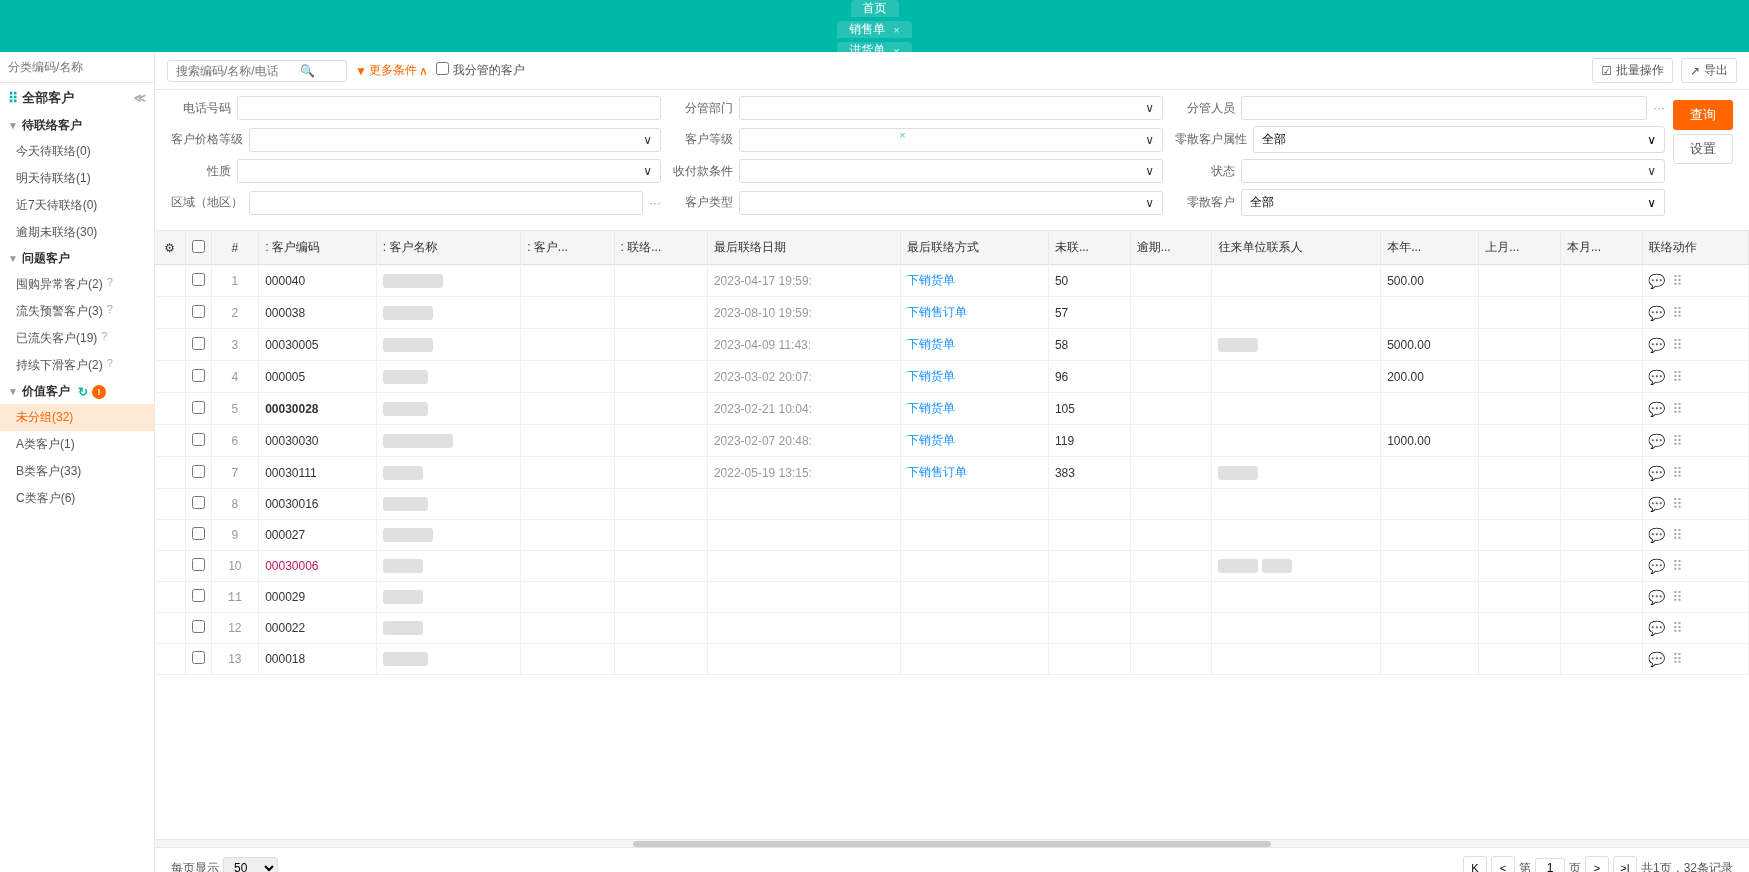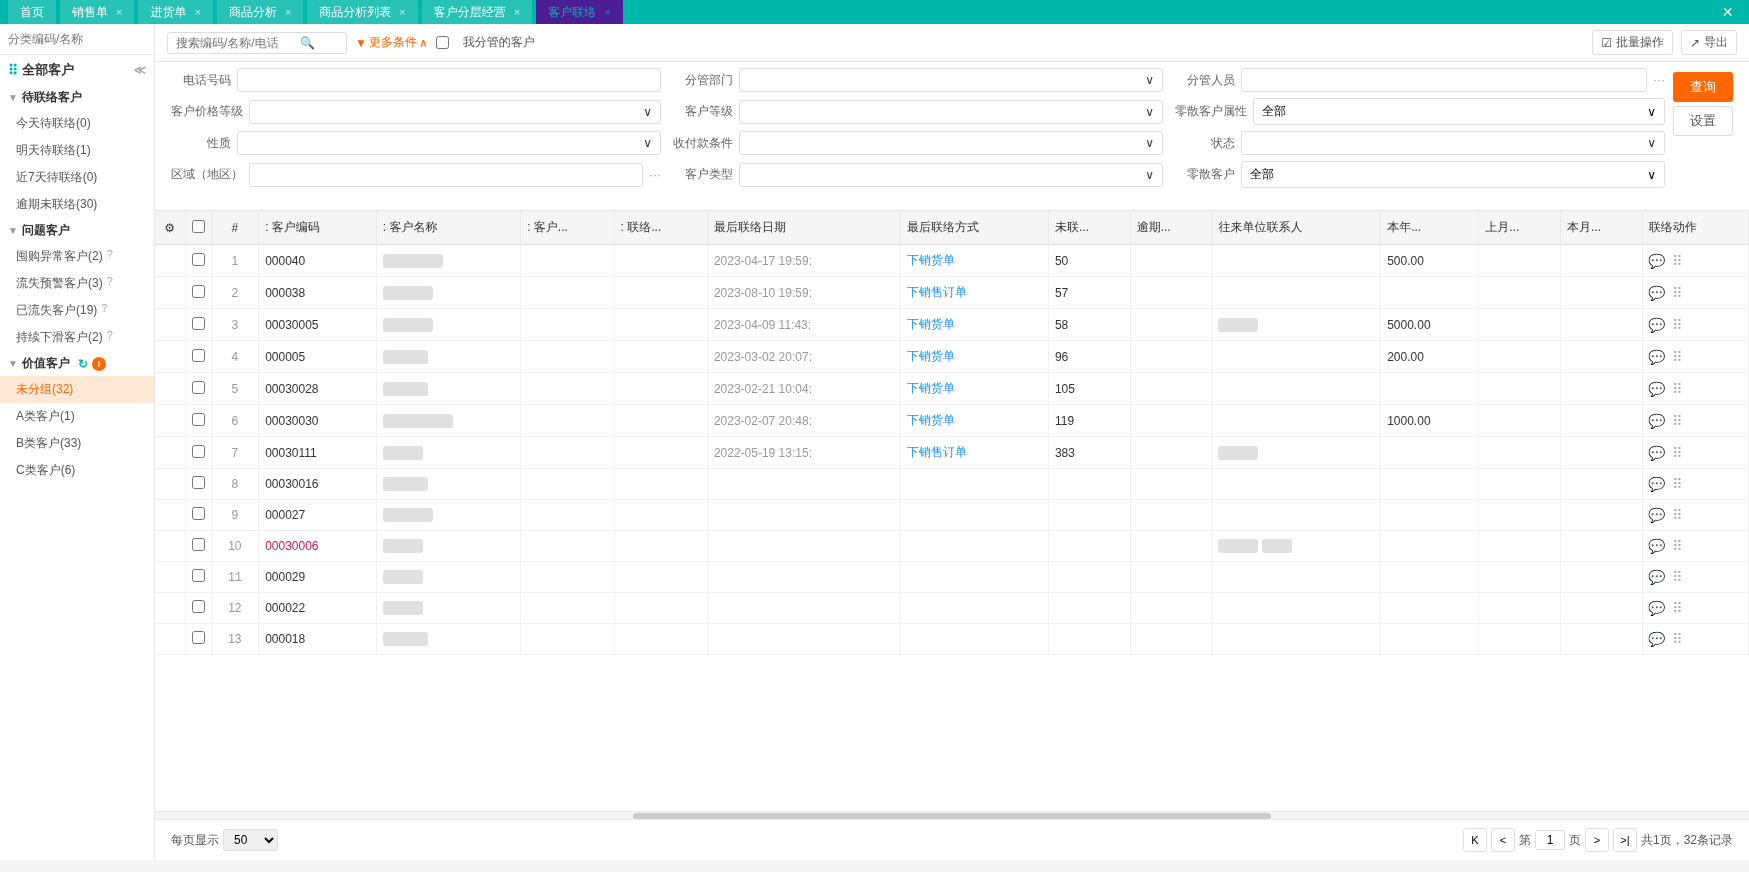--- a/index.html
+++ b/index.html
@@ -10,9 +10,10 @@
       display: flex;
       align-items: center;
       background: #00b8a9;
-      height: 24px;
+      height: 52px;
       padding: 0 8px;
       gap: 4px;
+      flex-direction: column;
     }
     .nav-tab {
       display: flex;

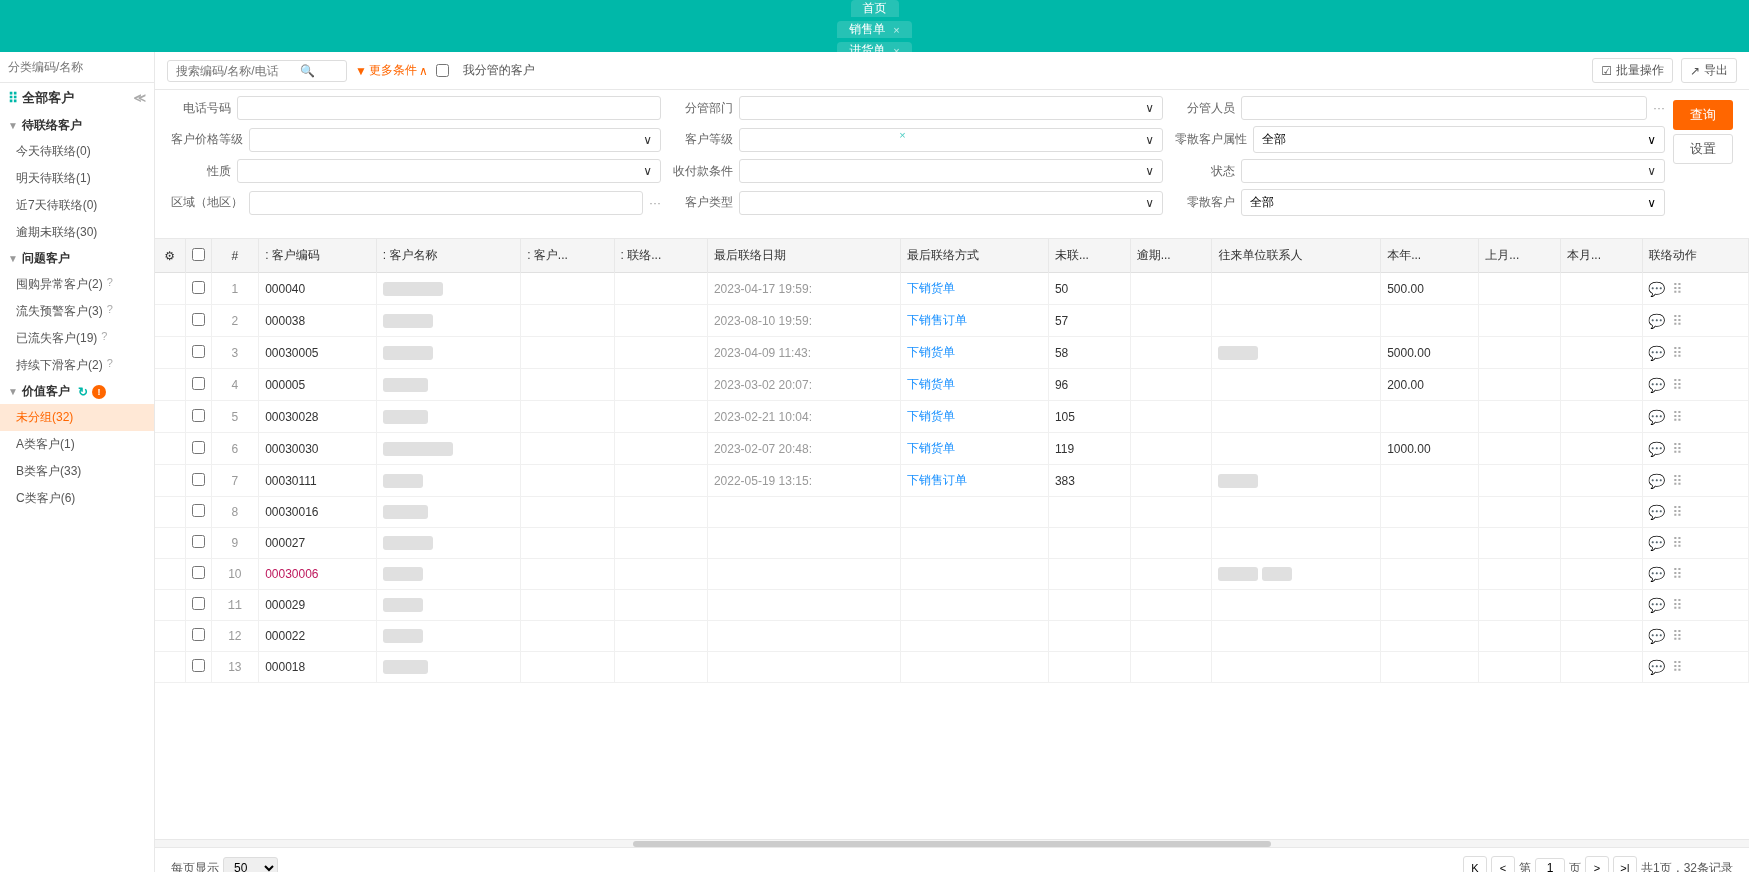--- a/index.html
+++ b/index.html
@@ -136,8 +136,8 @@
     }
     .my-customers {
       display: flex;
-      align-items: center;
-      gap: 14px;
+      align-items: flex-start;
+      gap: 4px;
       color: #555;
       cursor: pointer;
     }

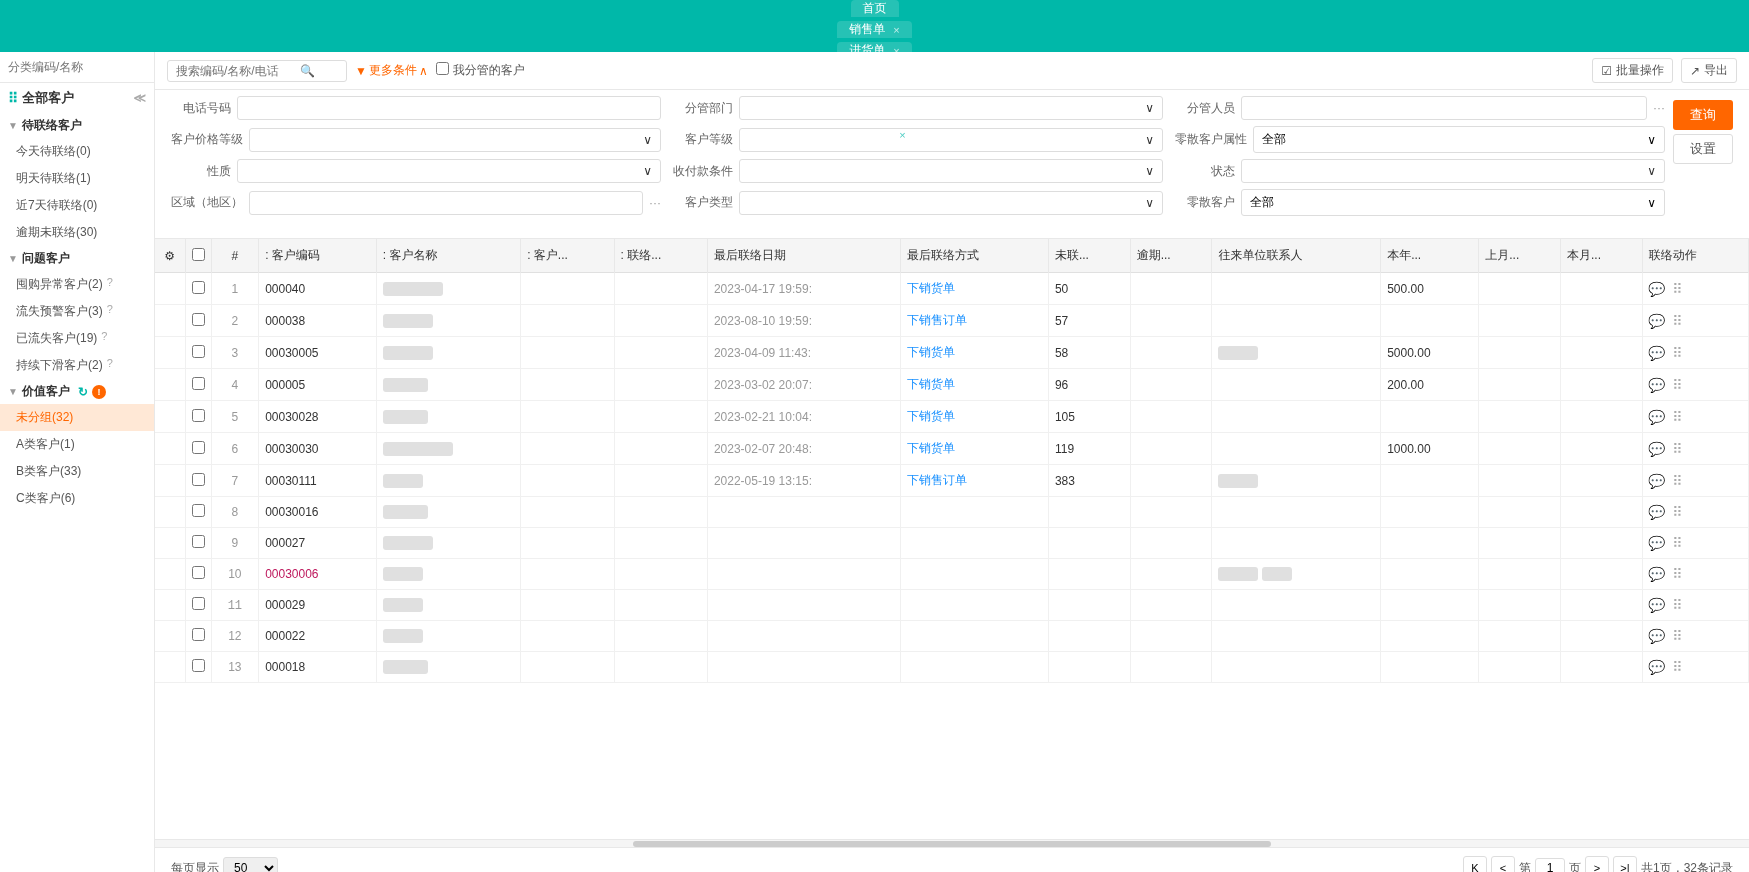--- a/index.html
+++ b/index.html
@@ -166,7 +166,7 @@
       gap: 12px;
       margin-bottom: 6px;
     }
-    .filter-row:last-child { margin-bottom: 16px; }
+    .filter-row:last-child { margin-bottom: 8px; }
     .filter-cell {
       display: flex;
       align-items: center;

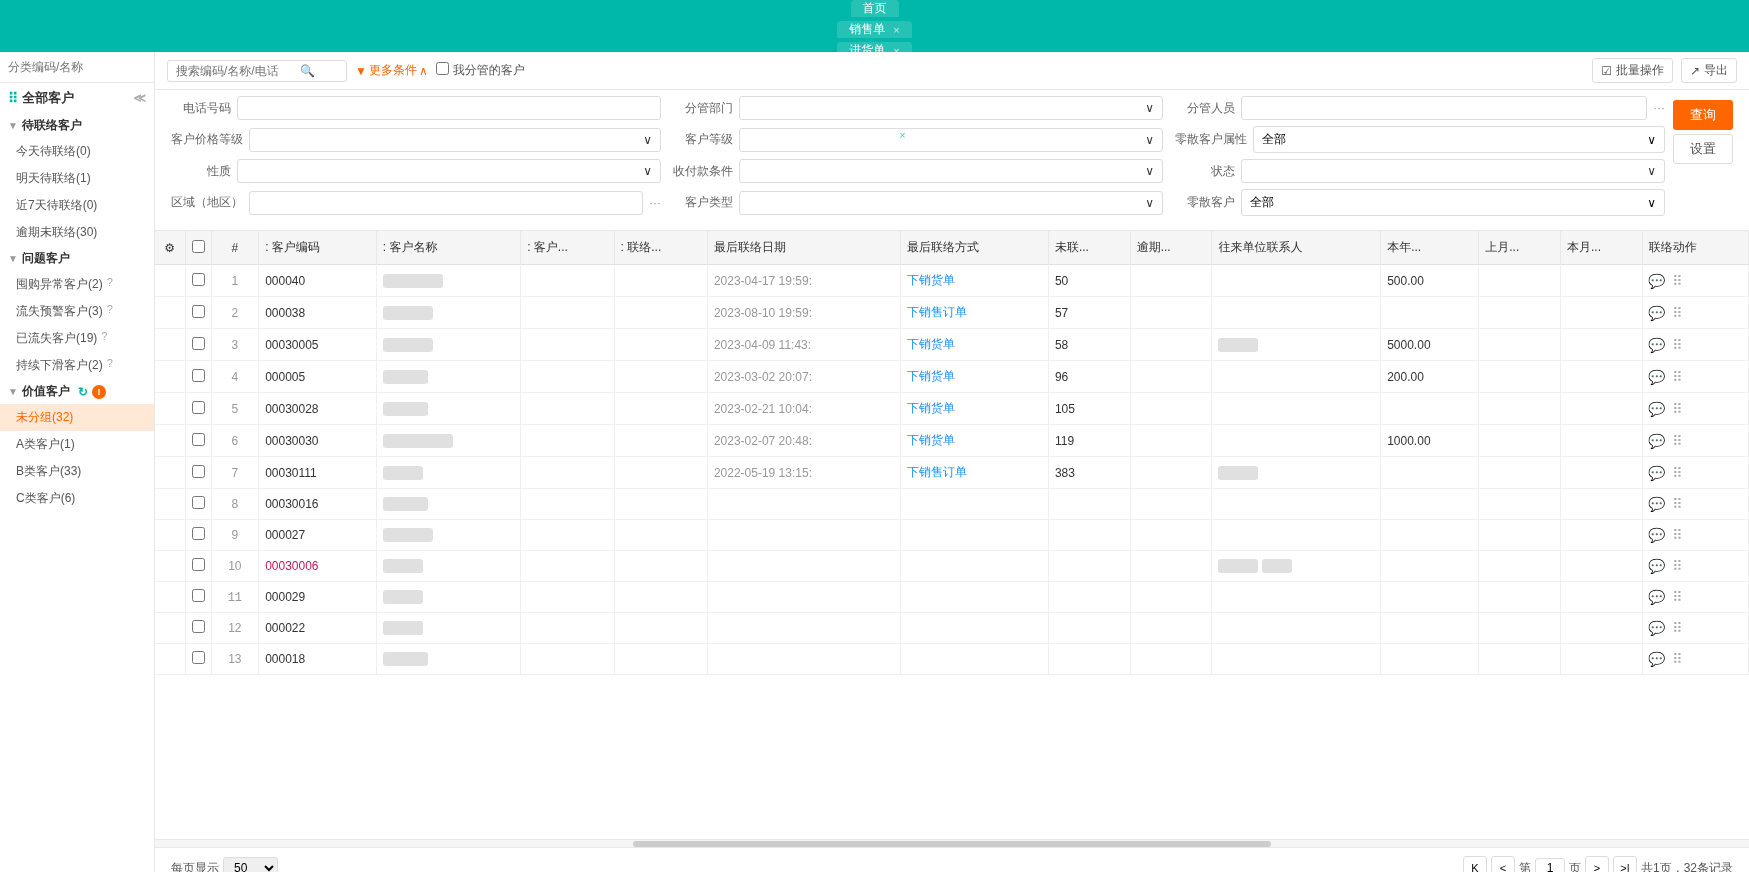--- a/index.html
+++ b/index.html
@@ -707,7 +707,7 @@
               <td class="center gear-col"></td>
               <td class="center checkbox-col"><input type="checkbox" style=""></td>
               <td class="center row-num"><span style="color:#999;">5</span></td>
-              <td><span style="color:#333;">00030028</span></td>
+              <td><span style="color:#333;font-weight:bold;">00030028</span></td>
               <td><span class="blurred" style="width: 45px;"></span></td>
               <td></td>
               <td></td>

